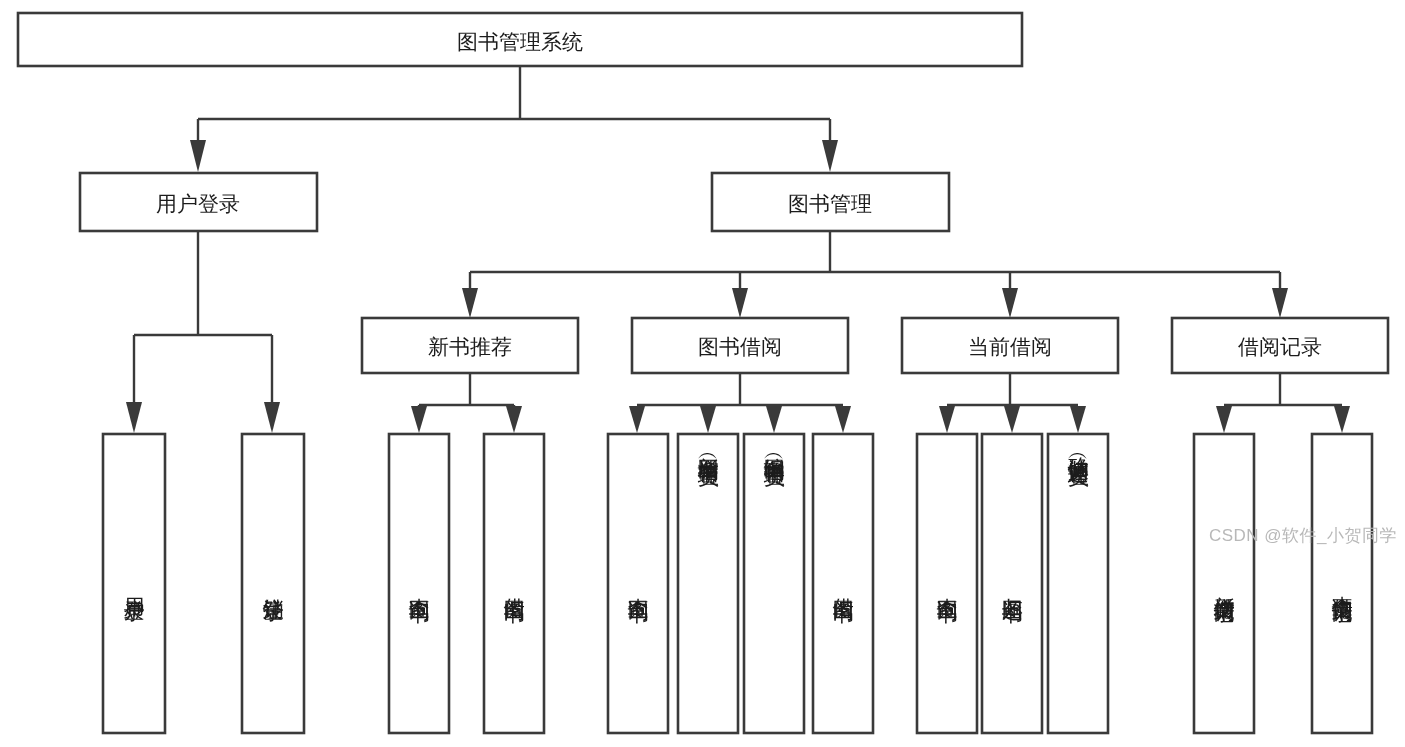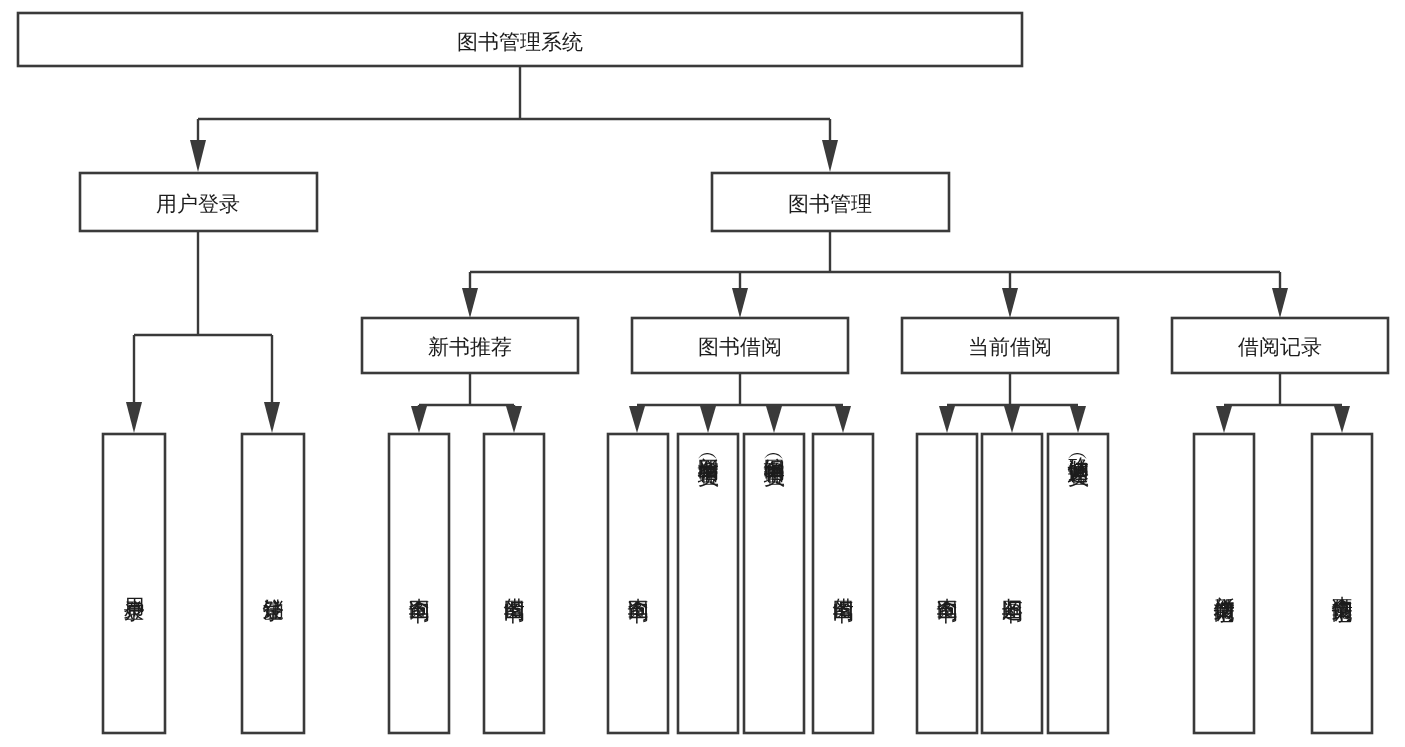--- a/index.html
+++ b/index.html
@@ -237,6 +237,7 @@
     <span class="vtext">查询借阅记录</span>
   </div>
 
+  <div class="watermark">CSDN @软件_小贺同学</div>
 
 </div>
 

